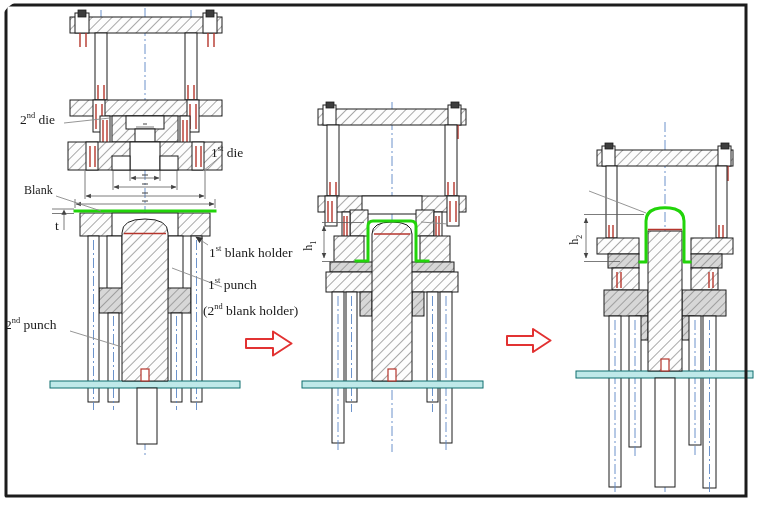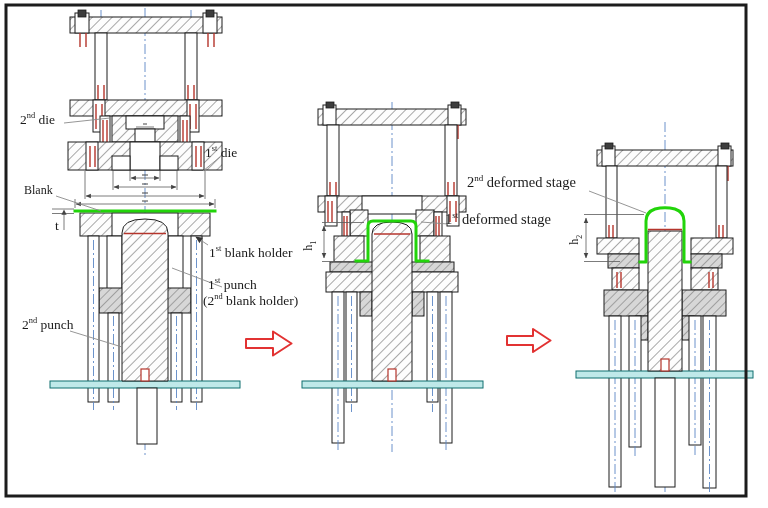--- a/index.html
+++ b/index.html
@@ -4,7 +4,7 @@
 <style>
   html,body{margin:0;padding:0;background:#fff;}
   #canvas{position:relative;width:768px;height:508px;background:#fff;overflow:hidden;
-          font-family:"Liberation Serif", serif;}
+          font-family:"Liberation Serif", serif;border-radius:26px;}
   svg{position:absolute;left:0;top:0;}
   
   .o   {fill:#fff;stroke:var(--outline);stroke-width:1;}

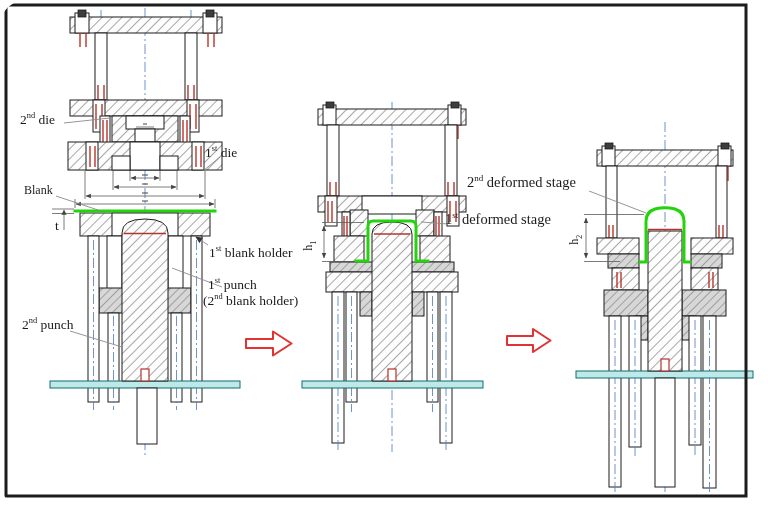--- a/index.html
+++ b/index.html
@@ -233,7 +233,7 @@
 </svg>
 
 <div class="lbl" style="left:20px;top:112px"><span>2</span><sup>nd</sup><span> die</span></div>
-<div class="lbl" style="left:205px;top:145px"><span>1</span><sup>st</sup><span> die</span></div>
+<div class="lbl" style="left:211px;top:145px"><span>1</span><sup>st</sup><span> die</span></div>
 <div class="lbl" style="left:24px;top:184px;font-size:12px">Blank</div>
 <div class="lbl" style="left:55px;top:219px">t</div>
 <div class="lbl" style="left:209px;top:245px"><span>1</span><sup>st</sup><span> blank holder</span></div>

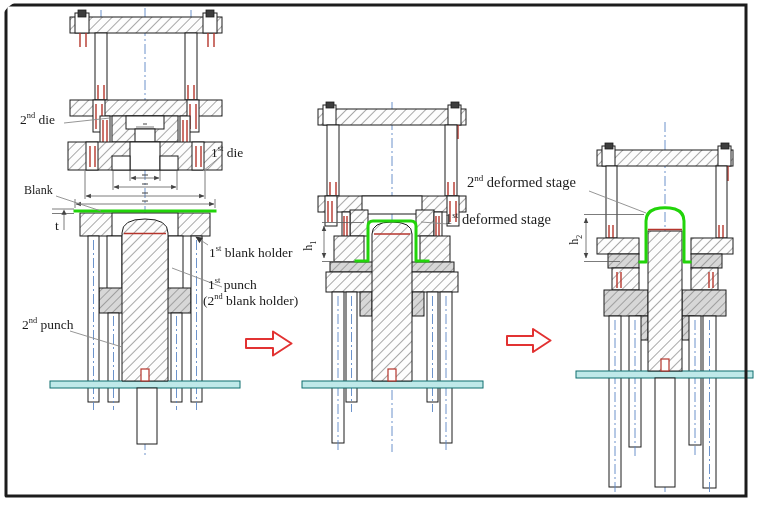--- a/index.html
+++ b/index.html
@@ -240,7 +240,6 @@
 <div class="lbl" style="left:208px;top:277px"><span>1</span><sup>st</sup><span> punch</span></div>
 <div class="lbl" style="left:203px;top:293px"><span>(2</span><sup>nd</sup><span> blank holder)</span></div>
 <div class="lbl" style="left:22px;top:317px"><span>2</span><sup>nd</sup><span> punch</span></div>
-<div class="lbl big" style="left:467px;top:174px"><span>2</span><sup>nd</sup><span> deformed stage</span></div>
 <div class="lbl big" style="left:445px;top:211px"><span>1</span><sup>st</sup><span> deformed stage</span></div>
 <div class="lbl rot" style="left:290px;top:238px"><span>h</span><sub>1</sub></div>
 <div class="lbl rot" style="left:556px;top:232px"><span>h</span><sub>2</sub></div>

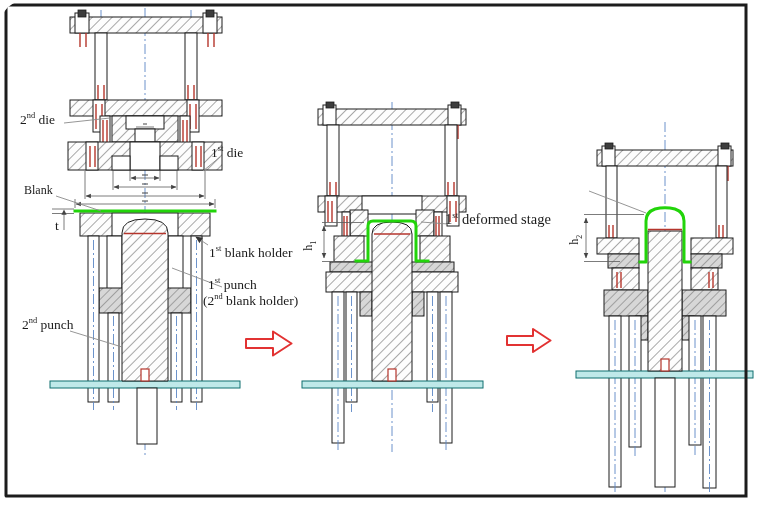--- a/index.html
+++ b/index.html
@@ -240,7 +240,6 @@
 <div class="lbl" style="left:208px;top:277px"><span>1</span><sup>st</sup><span> punch</span></div>
 <div class="lbl" style="left:203px;top:293px"><span>(2</span><sup>nd</sup><span> blank holder)</span></div>
 <div class="lbl" style="left:22px;top:317px"><span>2</span><sup>nd</sup><span> punch</span></div>
-<div class="lbl big" style="left:445px;top:211px"><span>1</span><sup>st</sup><span> deformed stage</span></div>
 <div class="lbl rot" style="left:290px;top:238px"><span>h</span><sub>1</sub></div>
 <div class="lbl rot" style="left:556px;top:232px"><span>h</span><sub>2</sub></div>
 

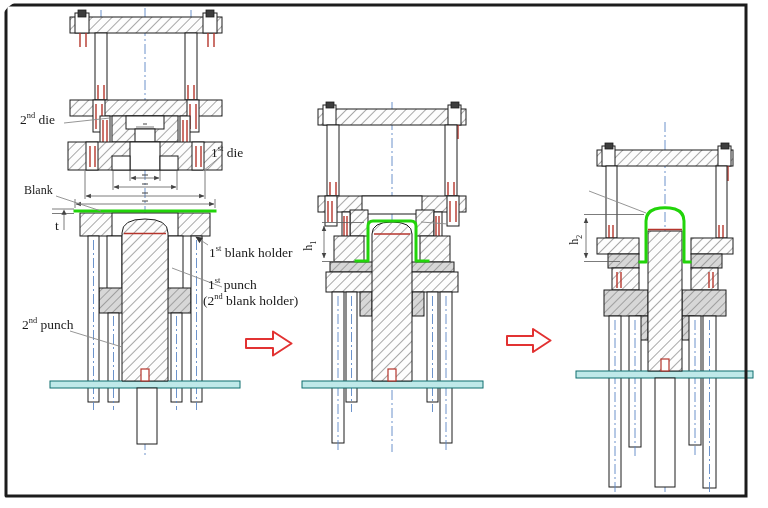--- a/index.html
+++ b/index.html
@@ -238,7 +238,7 @@
 <div class="lbl" style="left:55px;top:219px">t</div>
 <div class="lbl" style="left:209px;top:245px"><span>1</span><sup>st</sup><span> blank holder</span></div>
 <div class="lbl" style="left:208px;top:277px"><span>1</span><sup>st</sup><span> punch</span></div>
-<div class="lbl" style="left:203px;top:293px"><span>(2</span><sup>nd</sup><span> blank holder)</span></div>
+<div class="lbl" style="left:203px;top:303px"><span>(2</span><sup>nd</sup><span> blank holder)</span></div>
 <div class="lbl" style="left:22px;top:317px"><span>2</span><sup>nd</sup><span> punch</span></div>
 <div class="lbl rot" style="left:290px;top:238px"><span>h</span><sub>1</sub></div>
 <div class="lbl rot" style="left:556px;top:232px"><span>h</span><sub>2</sub></div>

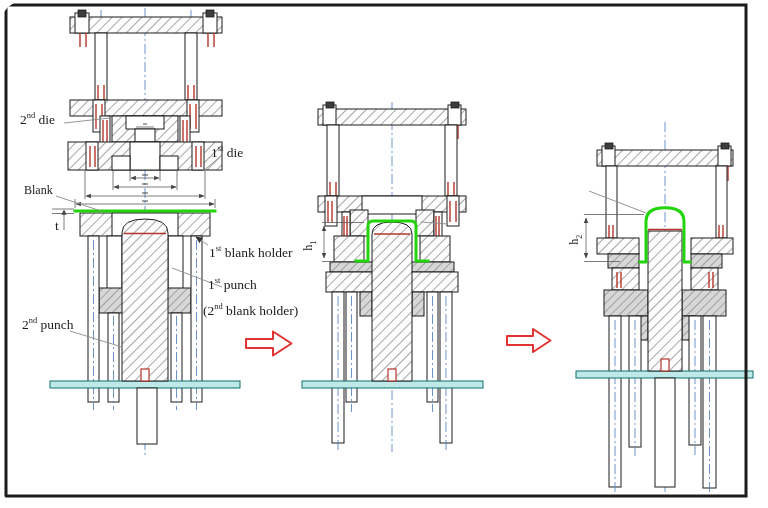--- a/index.html
+++ b/index.html
@@ -239,7 +239,7 @@
 <div class="lbl" style="left:209px;top:245px"><span>1</span><sup>st</sup><span> blank holder</span></div>
 <div class="lbl" style="left:208px;top:277px"><span>1</span><sup>st</sup><span> punch</span></div>
 <div class="lbl" style="left:203px;top:303px"><span>(2</span><sup>nd</sup><span> blank holder)</span></div>
-<div class="lbl" style="left:22px;top:317px"><span>2</span><sup>nd</sup><span> punch</span></div>
+<div class="lbl" style="left:5px;top:317px"><span>2</span><sup>nd</sup><span> punch</span></div>
 <div class="lbl rot" style="left:290px;top:238px"><span>h</span><sub>1</sub></div>
 <div class="lbl rot" style="left:556px;top:232px"><span>h</span><sub>2</sub></div>
 

